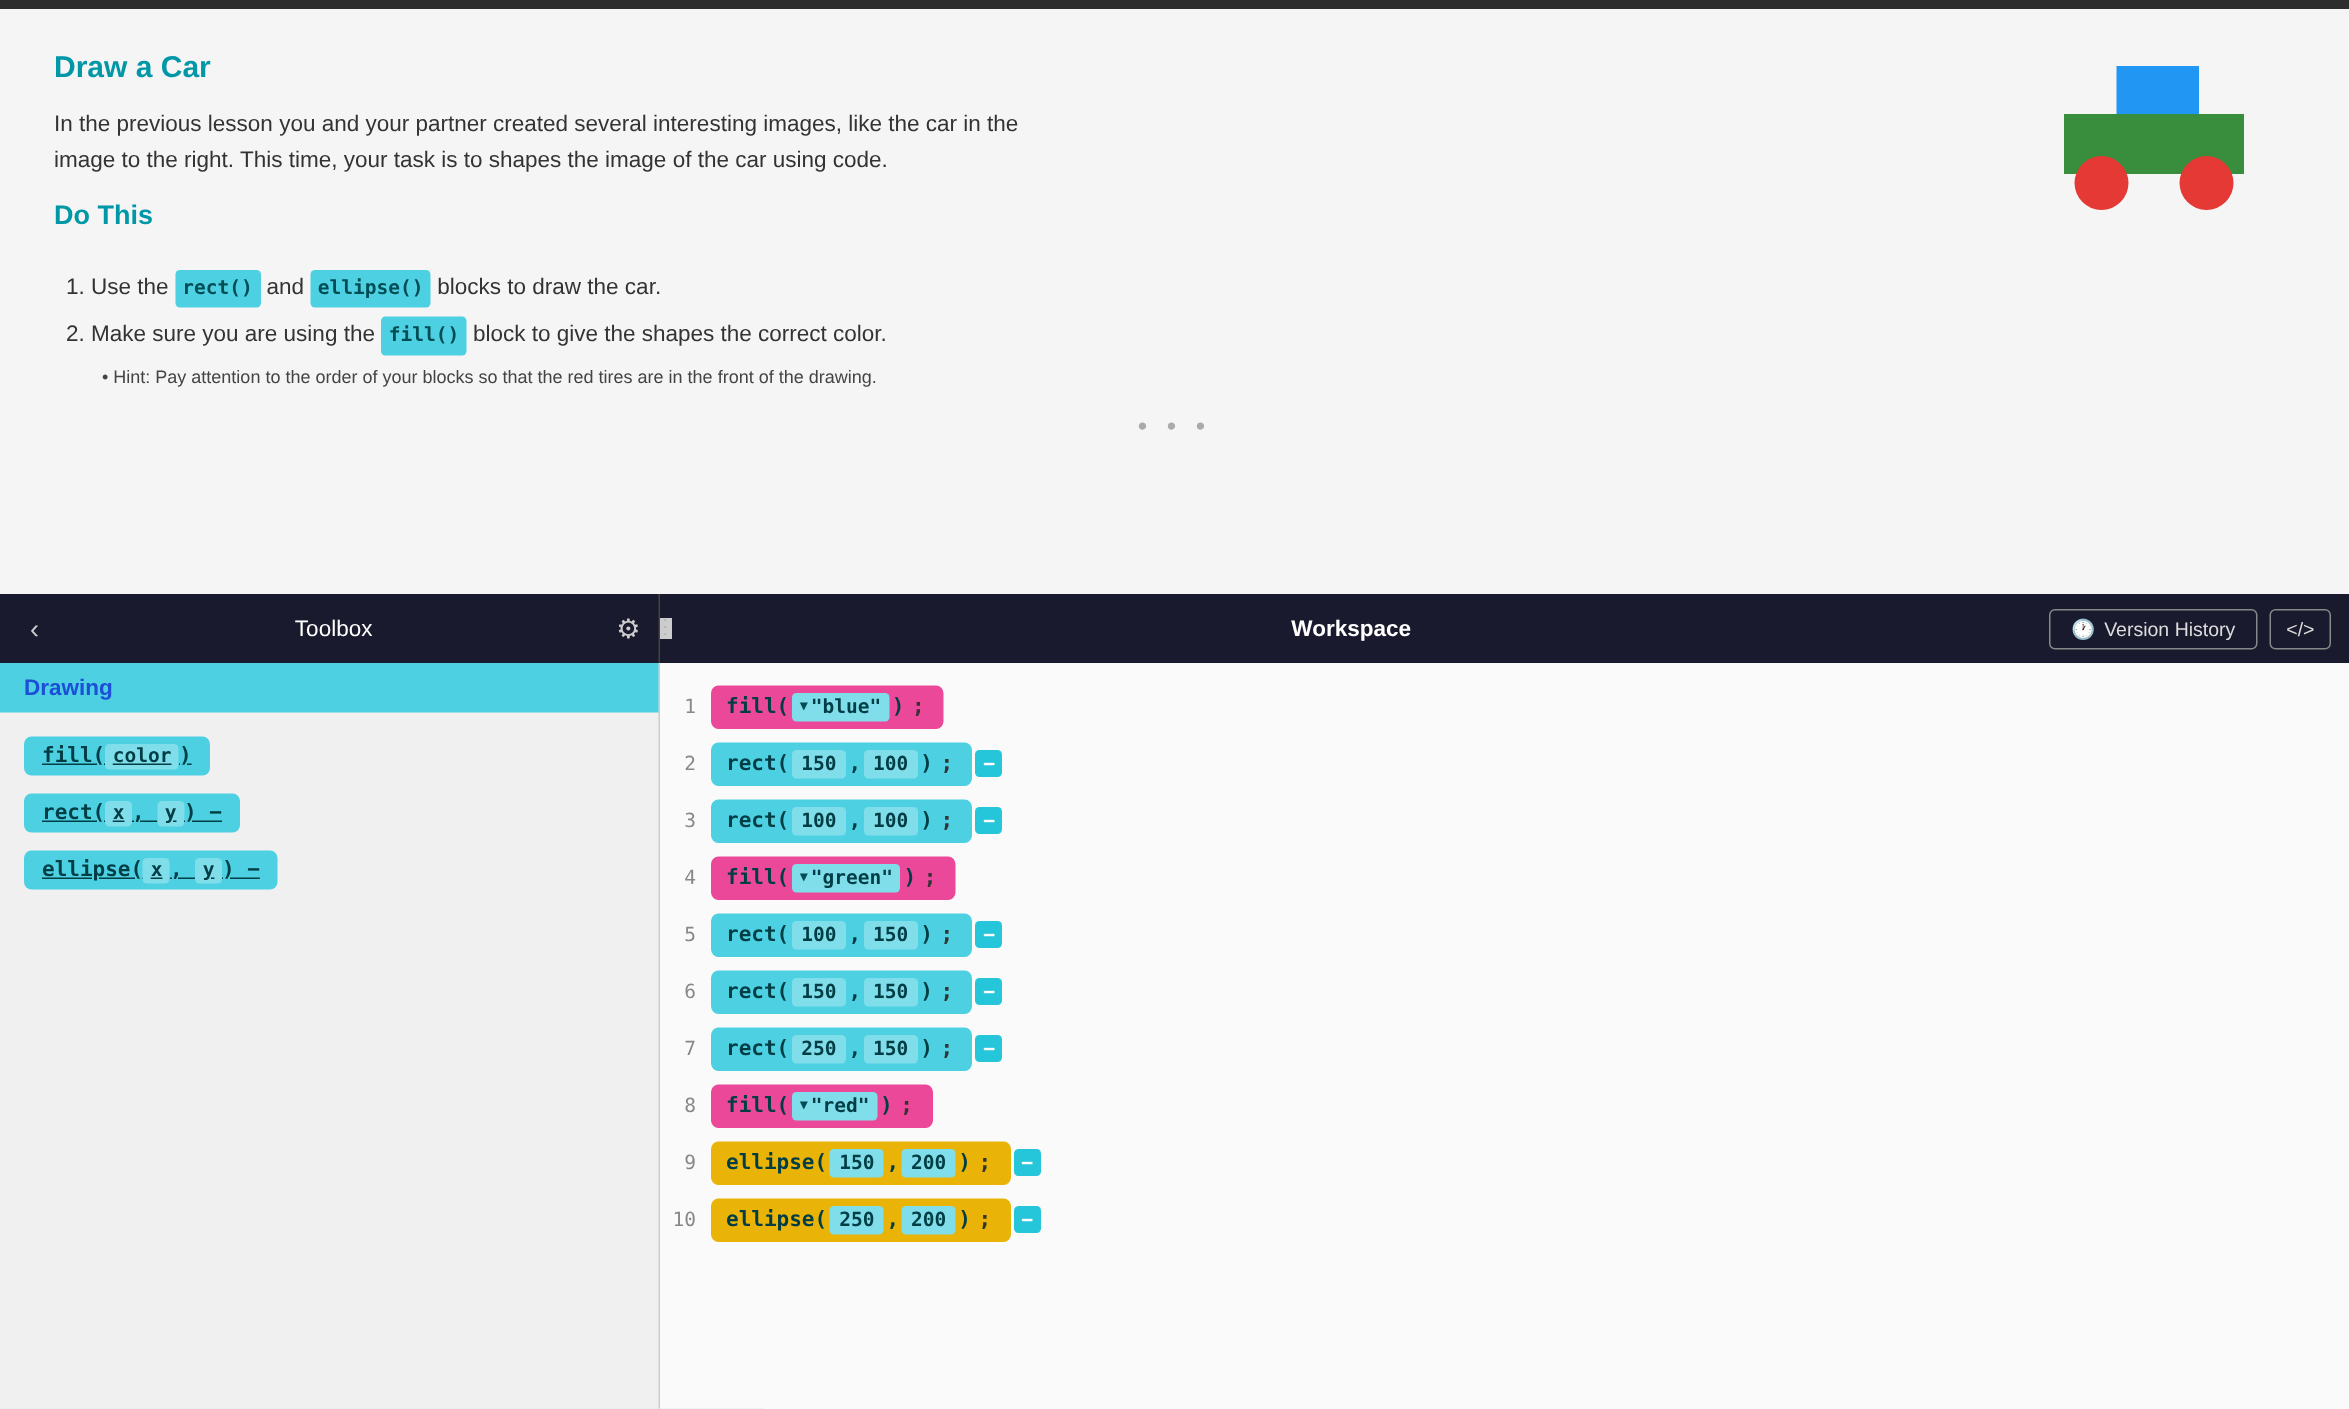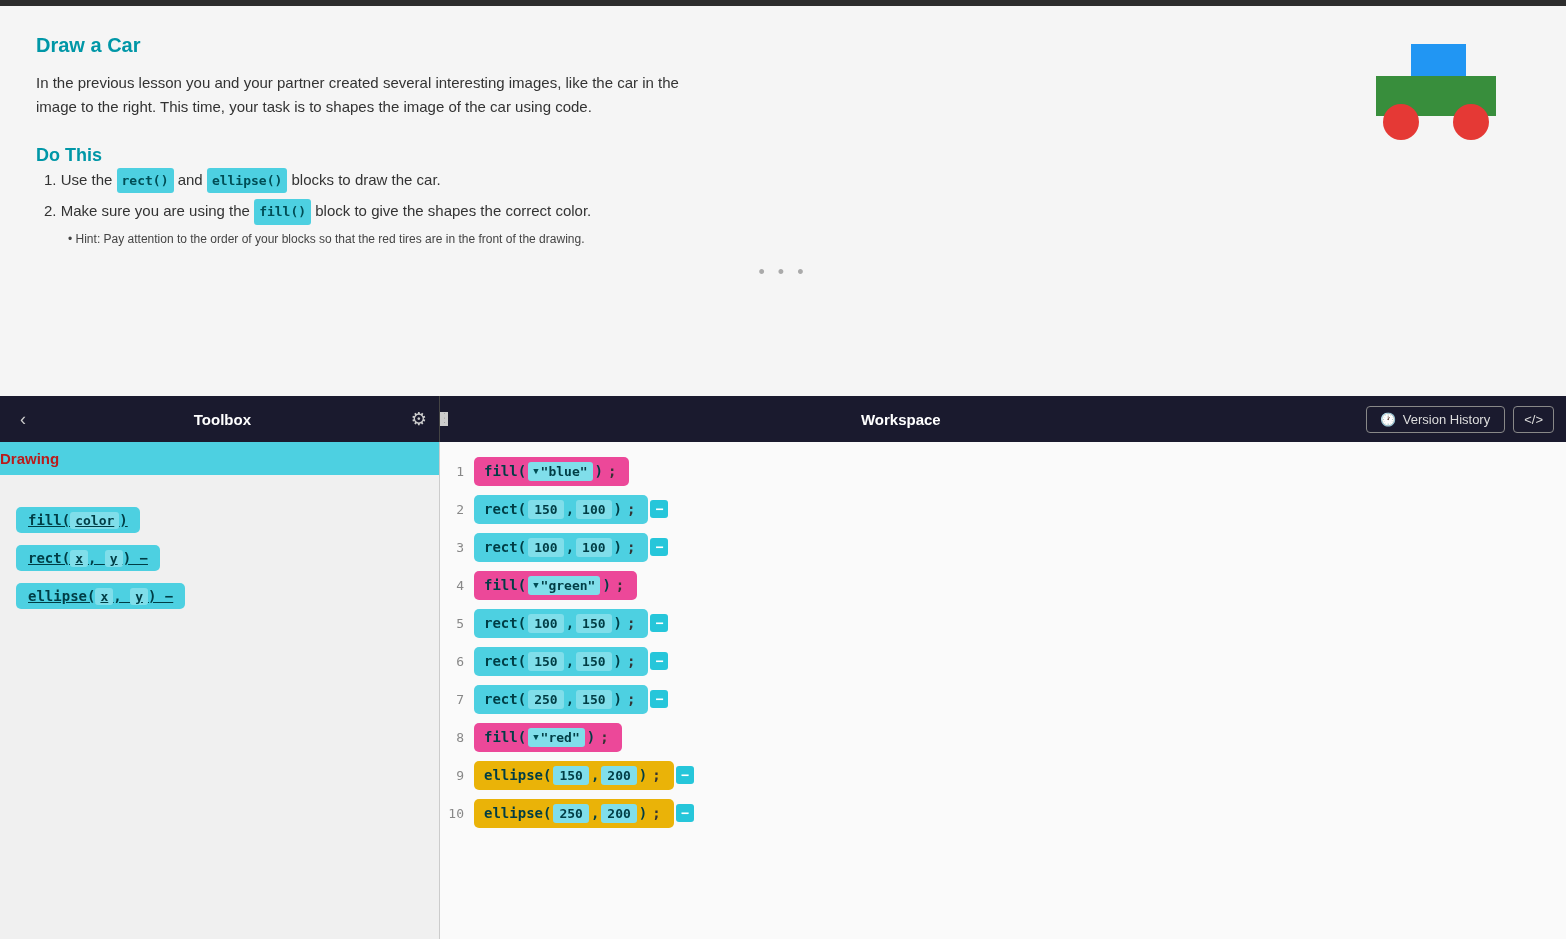--- a/index.html
+++ b/index.html
@@ -38,7 +38,7 @@
       font-size: 15px;
       line-height: 1.6;
       max-width: 900px;
-      margin-bottom: 26px;
+      margin-bottom: 14px;
     }
 
     .do-this-title {

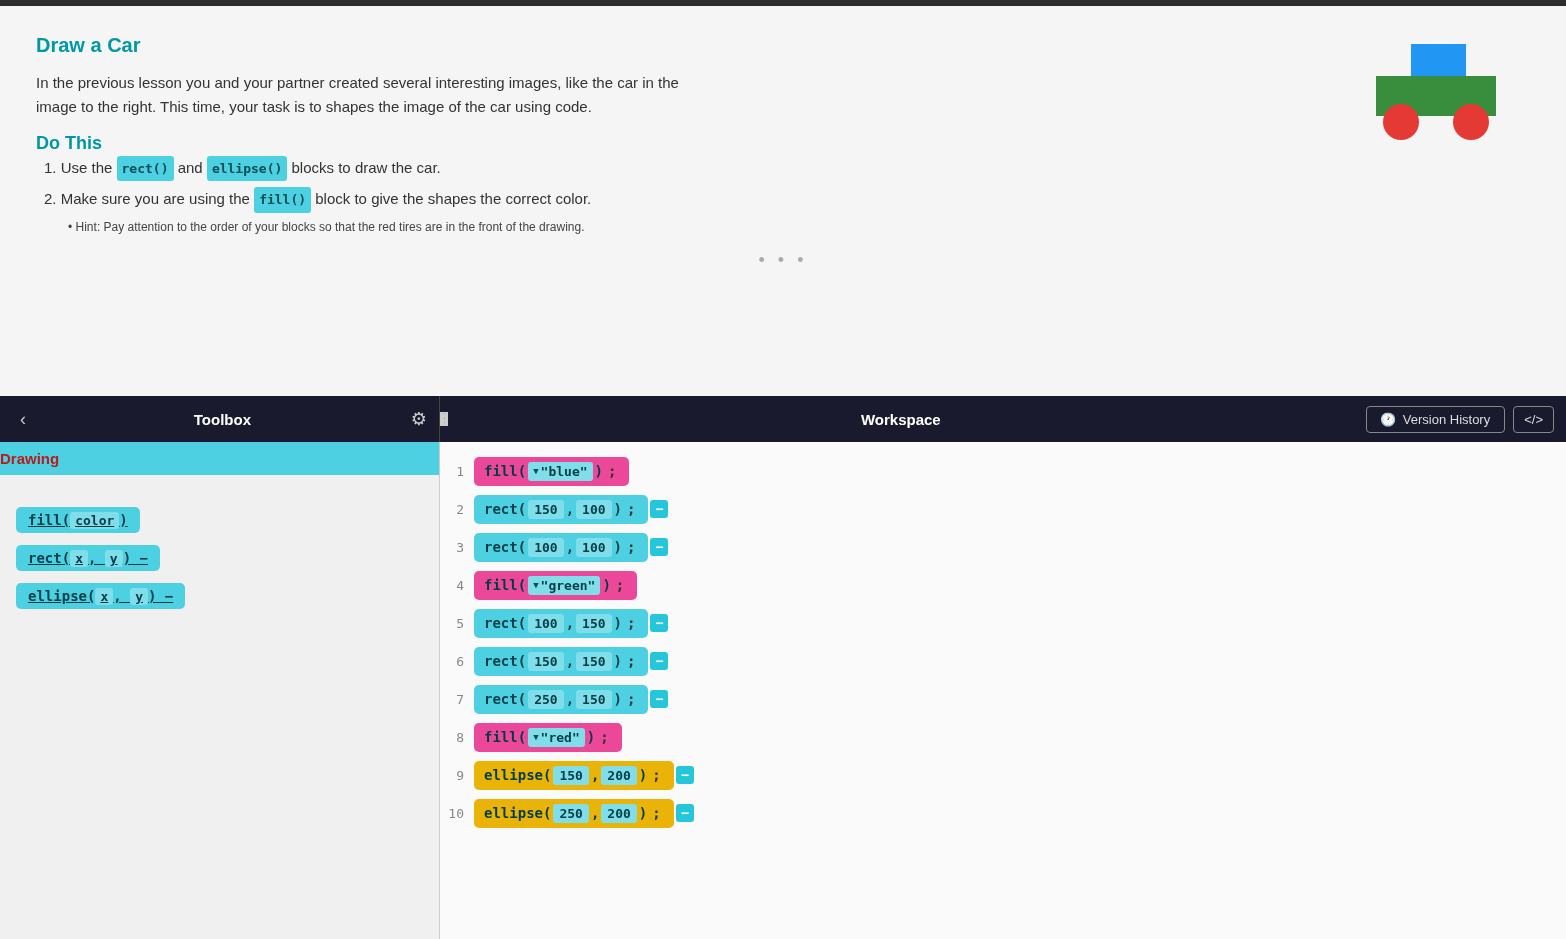--- a/index.html
+++ b/index.html
@@ -45,7 +45,7 @@
       color: #0097a7;
       font-size: 18px;
       font-weight: bold;
-      margin-bottom: 0;
+      margin-bottom: 24px;
     }
 
     .instructions {

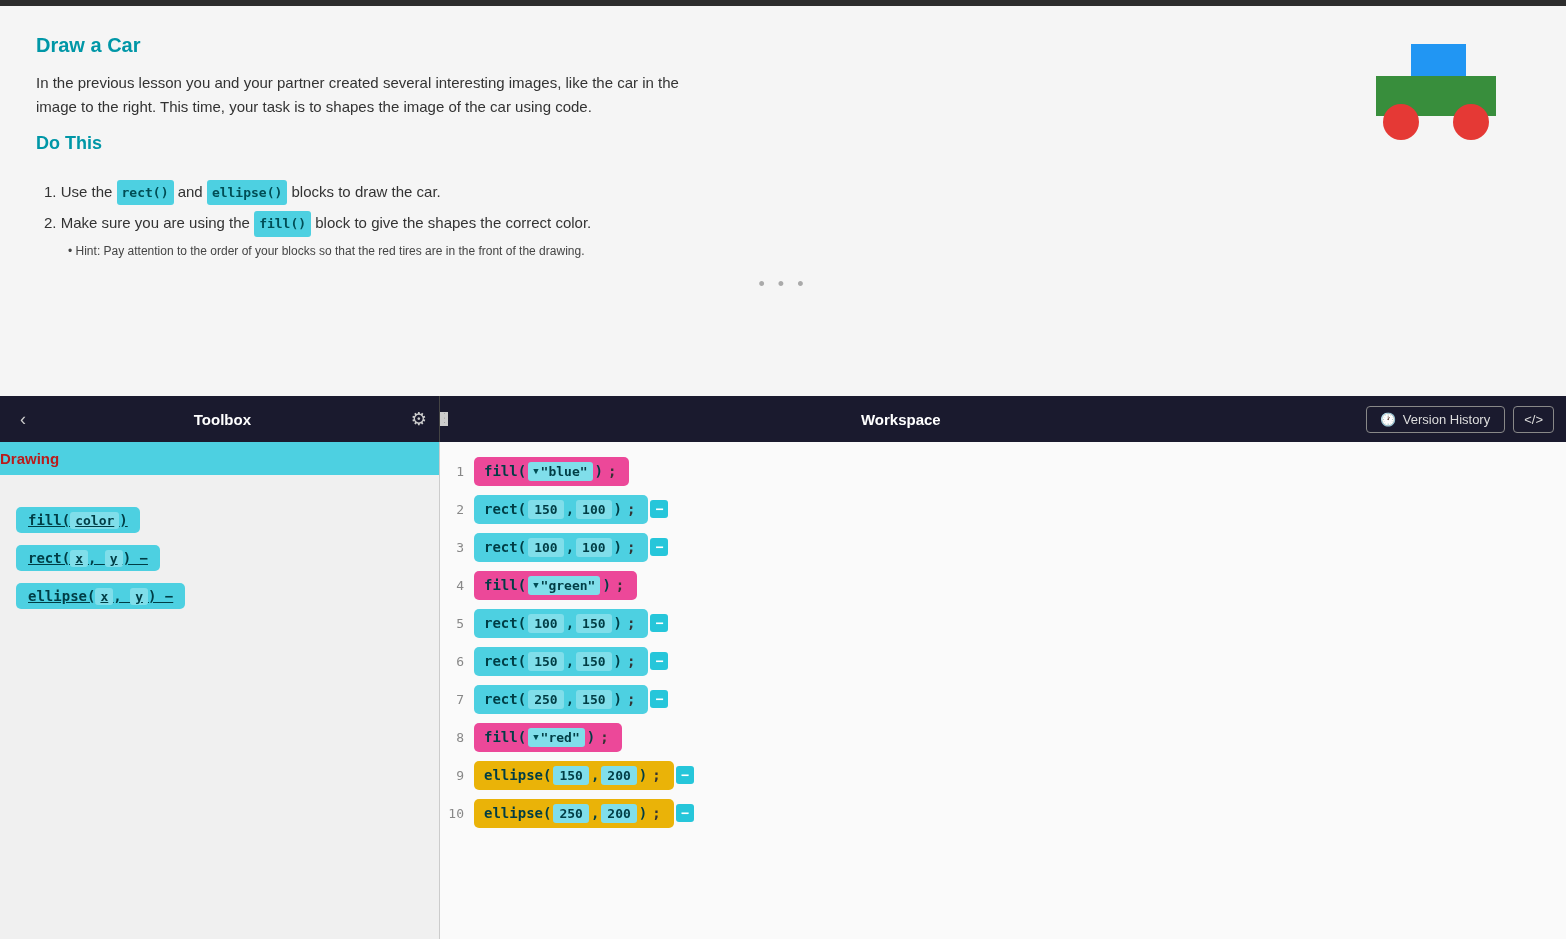--- a/index.html
+++ b/index.html
@@ -130,7 +130,7 @@
     .toolbar-title {
       color: #fff;
       font-size: 15px;
-      font-weight: bold;
+      font-weight: normal;
       flex: 1;
       text-align: center;
     }

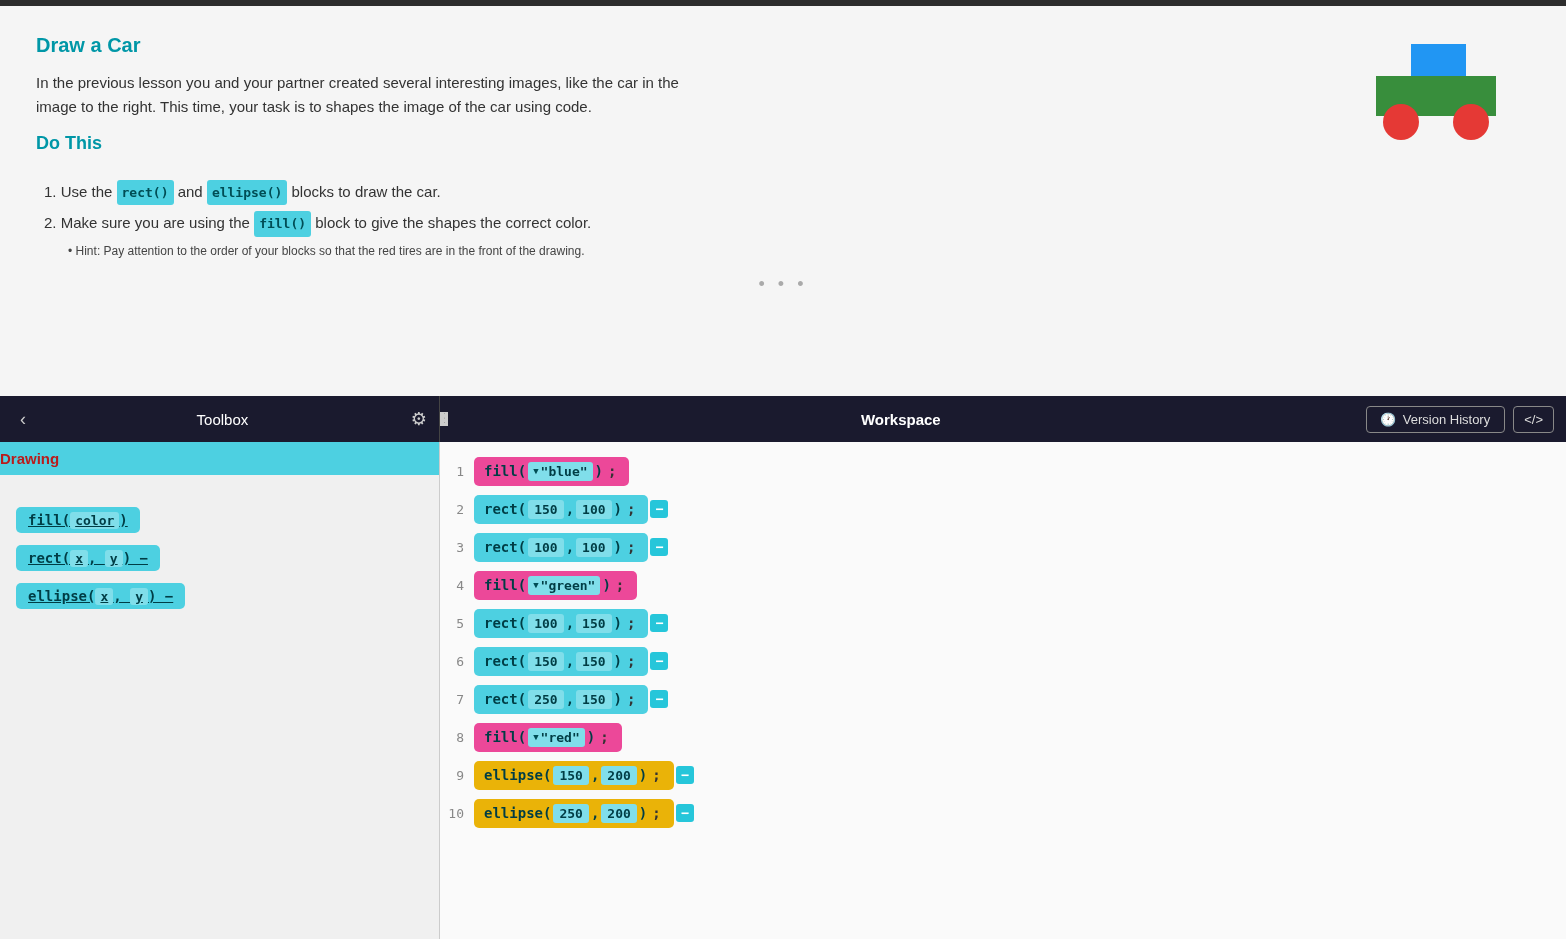--- a/index.html
+++ b/index.html
@@ -195,11 +195,11 @@
 
     .toolbox-category {
       background: #4dd0e1;
-      color: #b91c1c;
+      color: #1d4ed8;
       font-size: 15px;
       font-weight: bold;
-      padding: 8px 0;
-      margin-bottom: 26px;
+      padding: 8px 16px;
+      margin-bottom: 10px;
     }
 
     .toolbox-block {

